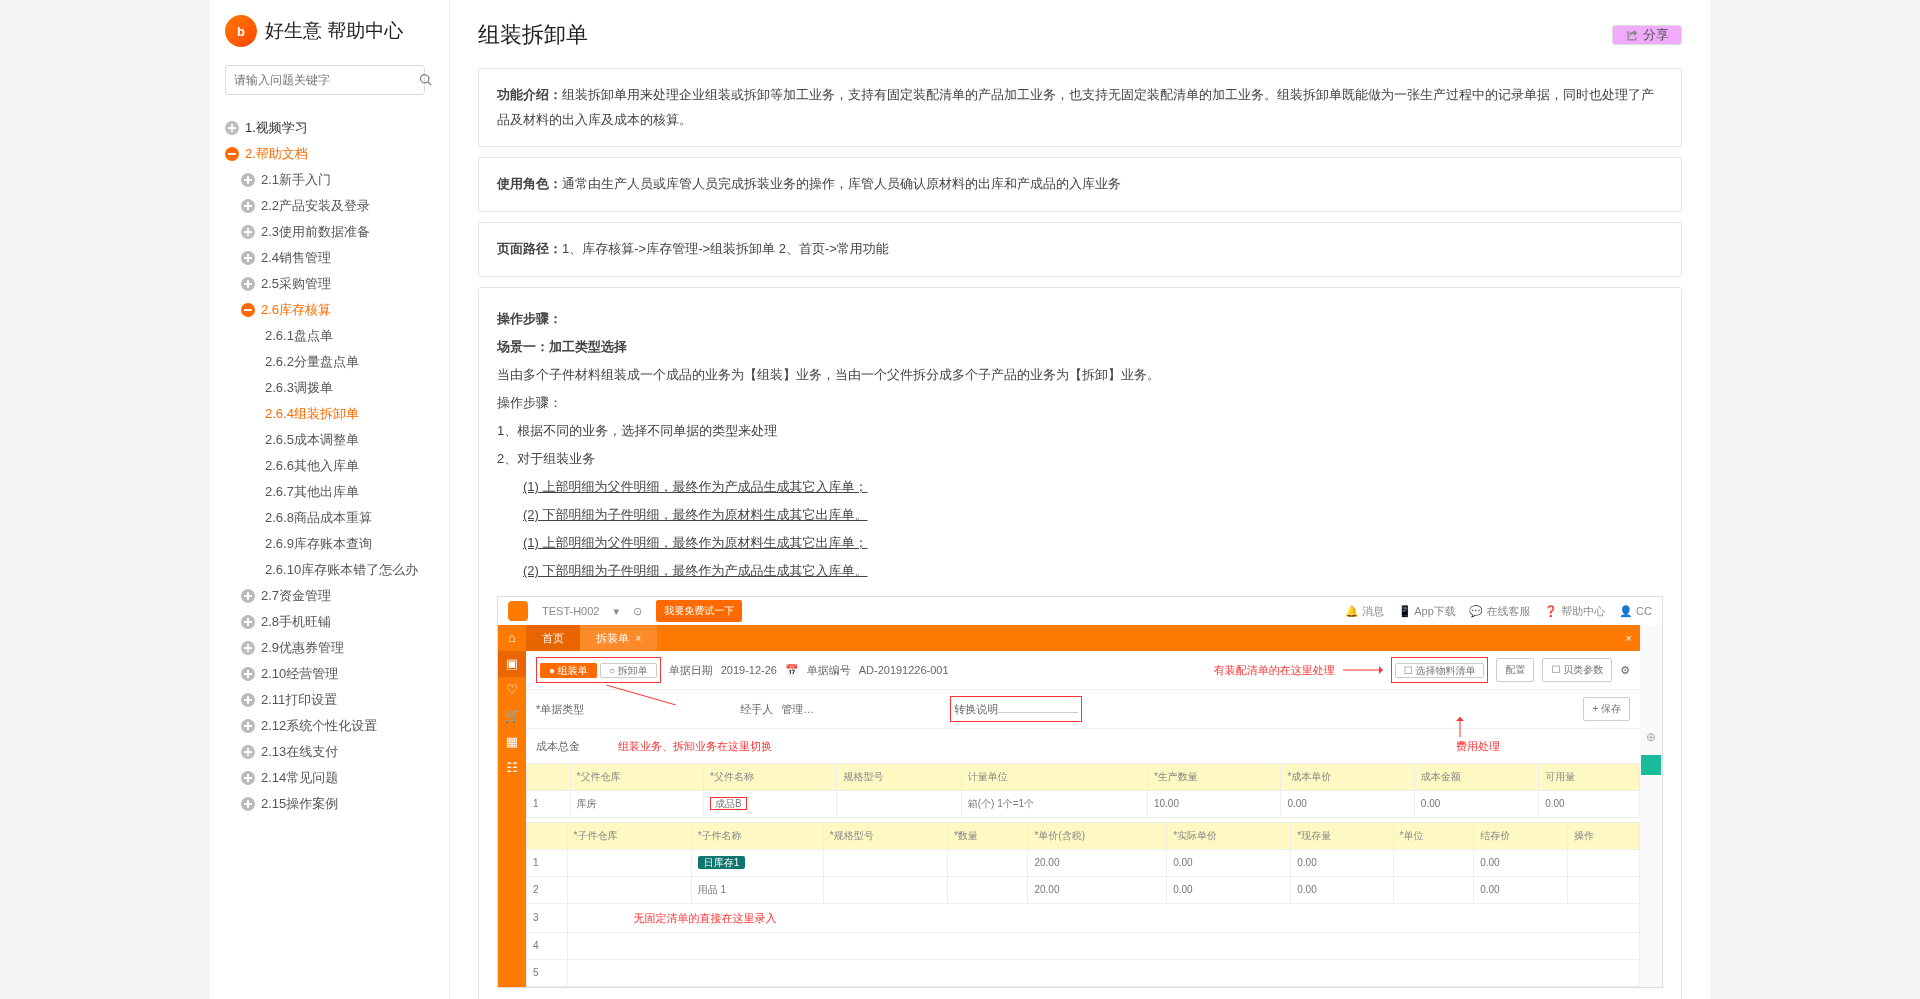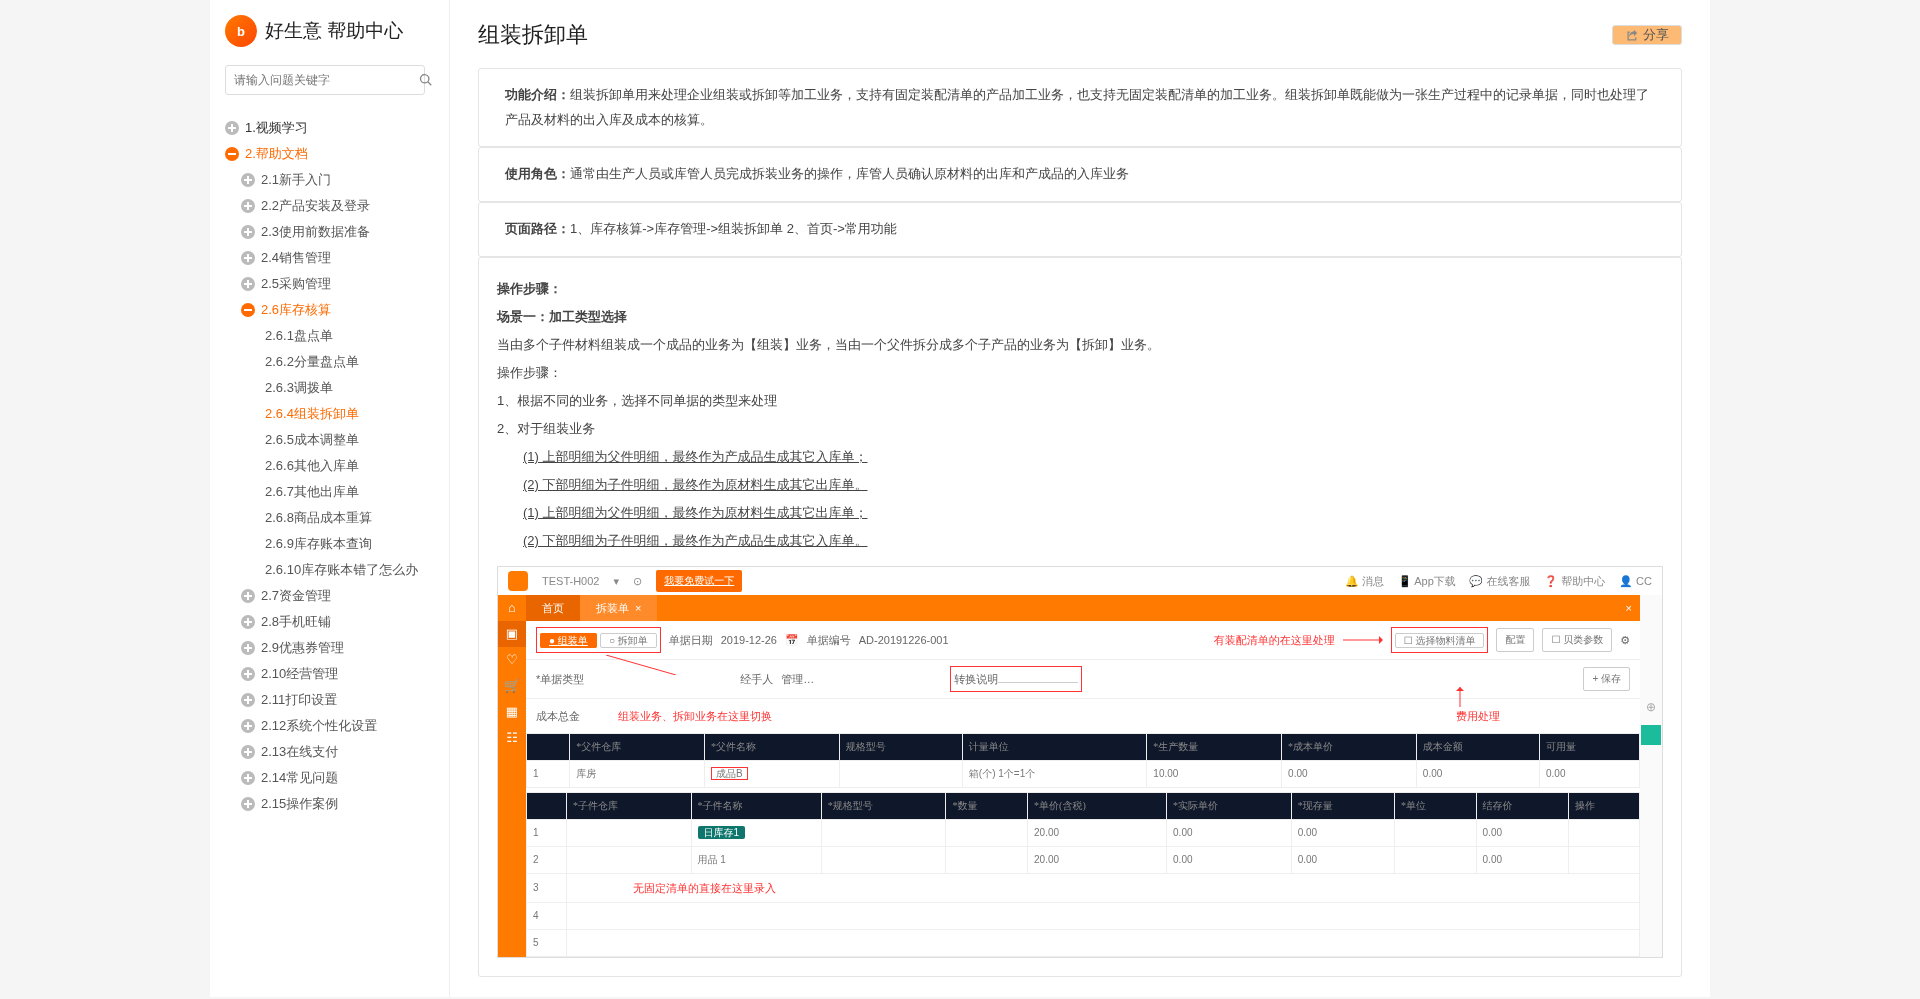--- a/index.html
+++ b/index.html
@@ -28,7 +28,7 @@
 .main { flex:1; padding:20px 28px; }
 .page-head { display:flex; justify-content:space-between; align-items:center; margin-bottom:18px; }
 .page-title { font-size:22px; font-weight:500; color:#222; }
-.share-btn { border:1px solid #ddd; background:#fdba74; padding:0 12px; border-radius:3px; font-size:13px; cursor:pointer; display:flex; gap:5px; align-items:center; color:#555; }
+.share-btn { border:1px solid #ddd; background:#f0abfc; padding:0 12px; border-radius:3px; font-size:13px; cursor:pointer; display:flex; gap:5px; align-items:center; color:#555; }
 .card { border:1px solid #e5e5e5; border-radius:3px; padding:14px 26px; margin-bottom:0; font-size:13px; line-height:1.9; color:#444; }
 .card strong { font-weight:600; }
 .content-card { border:1px solid #e5e5e5; border-radius:3px; padding:18px; font-size:13px; line-height:2; color:#444; }

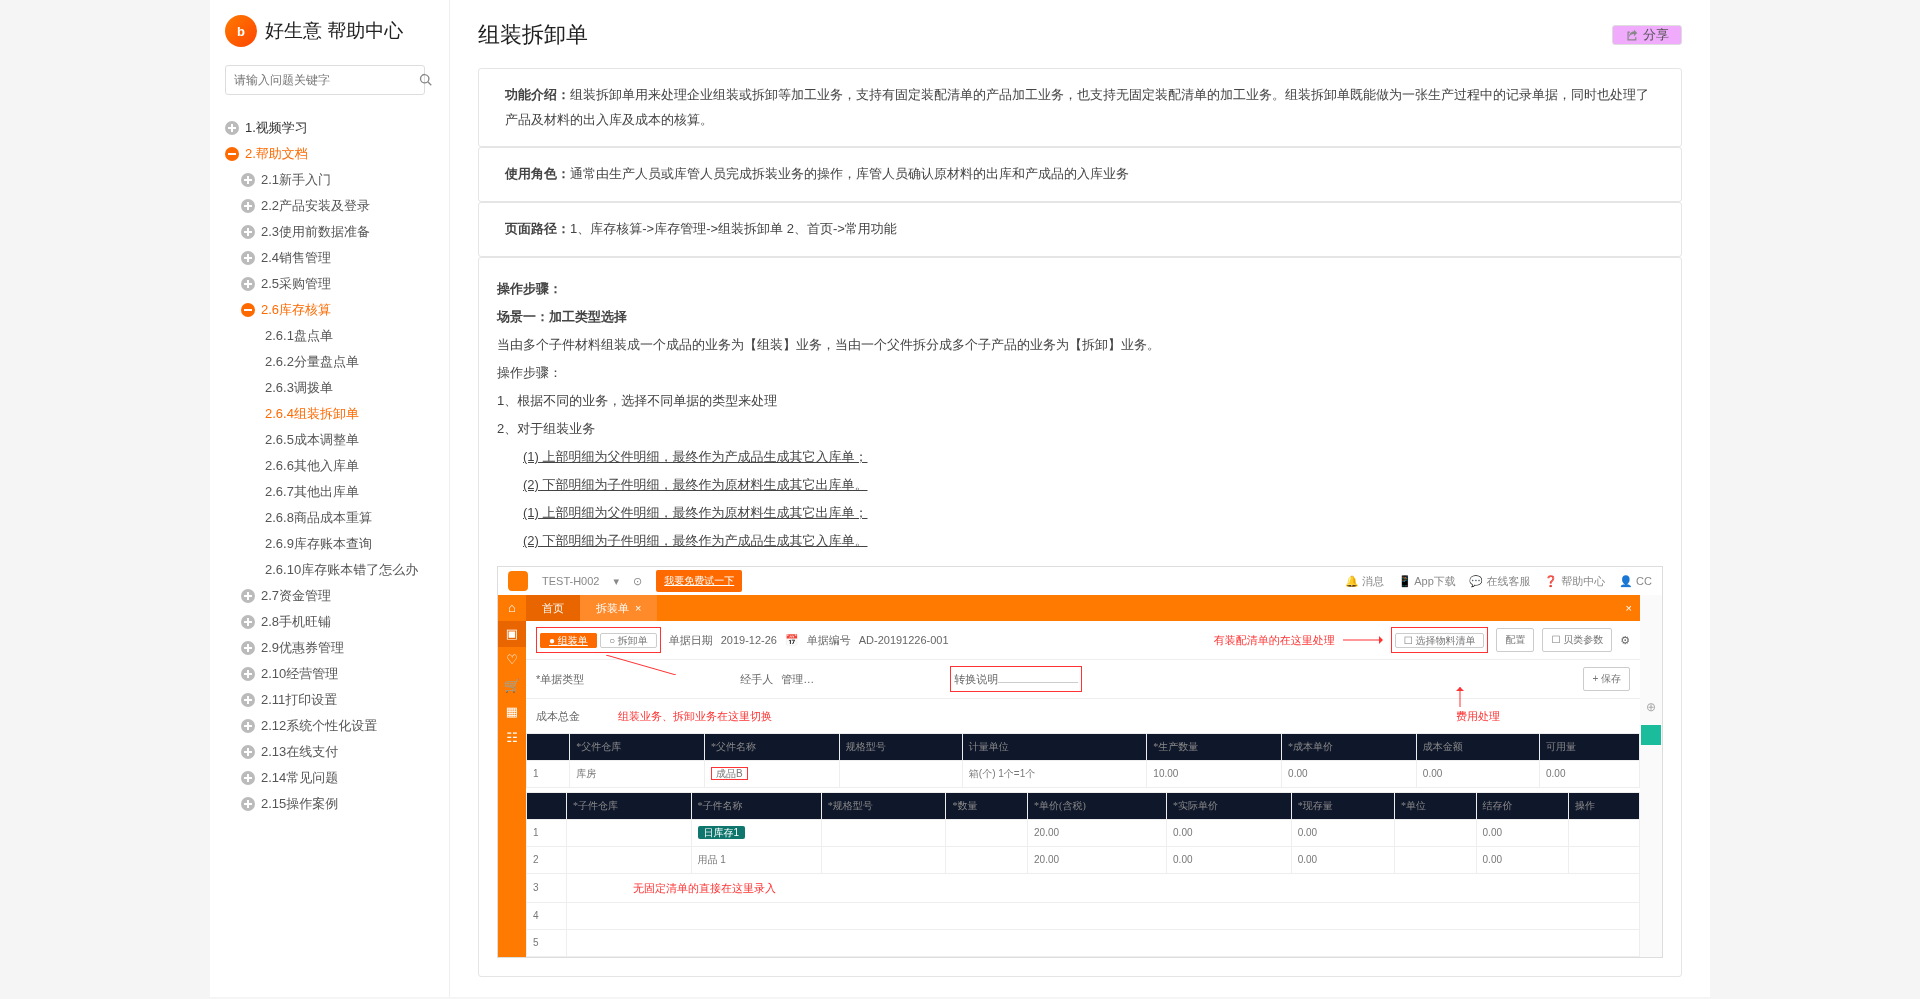--- a/index.html
+++ b/index.html
@@ -29,7 +29,7 @@
 .page-head { display:flex; justify-content:space-between; align-items:center; margin-bottom:18px; }
 .page-title { font-size:22px; font-weight:500; color:#222; }
 .share-btn { border:1px solid #ddd; background:#f0abfc; padding:0 12px; border-radius:3px; font-size:13px; cursor:pointer; display:flex; gap:5px; align-items:center; color:#555; }
-.card { border:1px solid #e5e5e5; border-radius:3px; padding:14px 26px; margin-bottom:0; font-size:13px; line-height:1.9; color:#444; }
+.card { border:1px solid #e5e5e5; border-radius:3px; padding:14px 18px; margin-bottom:10px; font-size:13px; line-height:1.9; color:#444; }
 .card strong { font-weight:600; }
 .content-card { border:1px solid #e5e5e5; border-radius:3px; padding:18px; font-size:13px; line-height:2; color:#444; }
 .content-card p { margin-bottom:2px; }

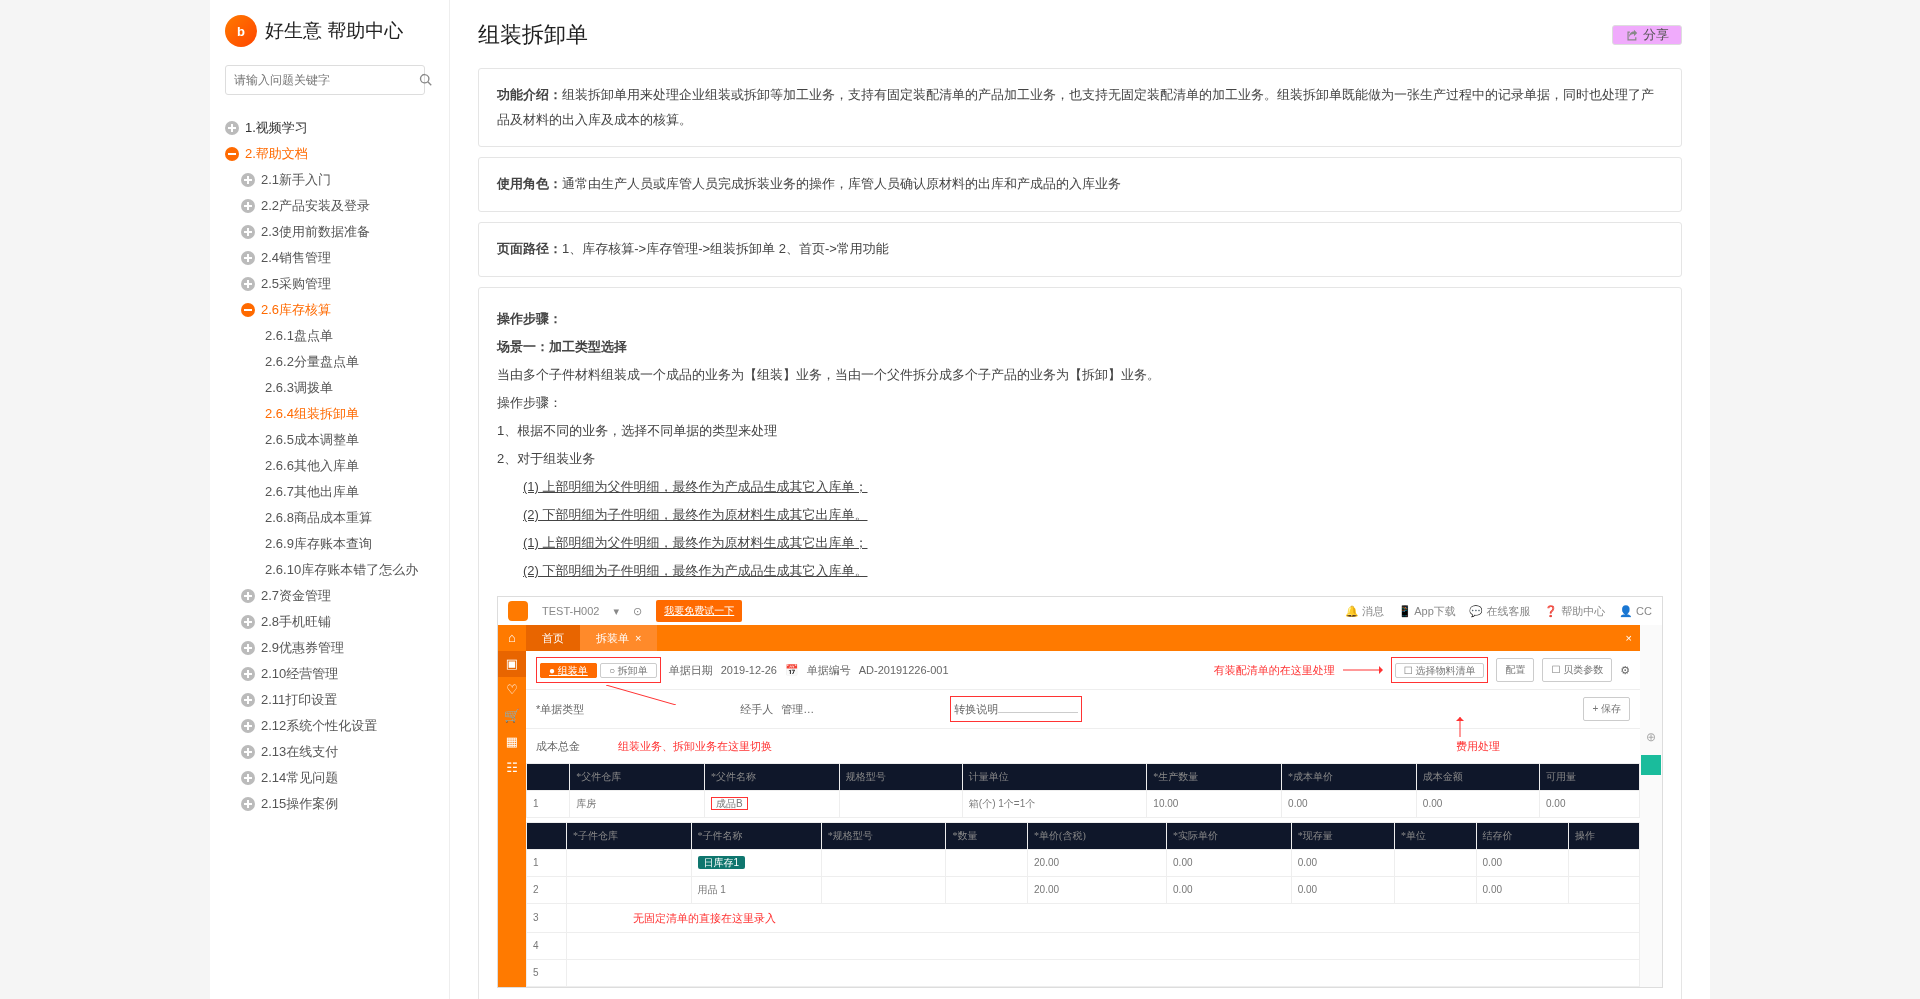--- a/index.html
+++ b/index.html
@@ -45,7 +45,7 @@
 .fig-tab { padding:0 16px; height:100%; display:flex; align-items:center; background:#e86500; }
 .fig-tab.on { background:#ff8a2a; }
 .fig-row { display:flex; align-items:center; padding:6px 10px; gap:8px; font-size:11px; color:#666; border-bottom:1px solid #eee; position:relative; flex-wrap:wrap; }
-.btn-o { border:1px solid #ff6a00; color:#ff6a00; padding:1px 8px; border-radius:2px; font-size:10px;text-decoration:underline; }
+.btn-o { border:1px solid #ff6a00; color:#ff6a00; padding:1px 8px; border-radius:2px; font-size:10px; }
 .btn-g { border:1px solid #ccc; color:#777; padding:1px 8px; border-radius:2px; font-size:10px; }
 .ann { color:#f33; font-size:11px; }
 .fig-grid { width:100%; border-collapse:collapse; font-size:10px; }

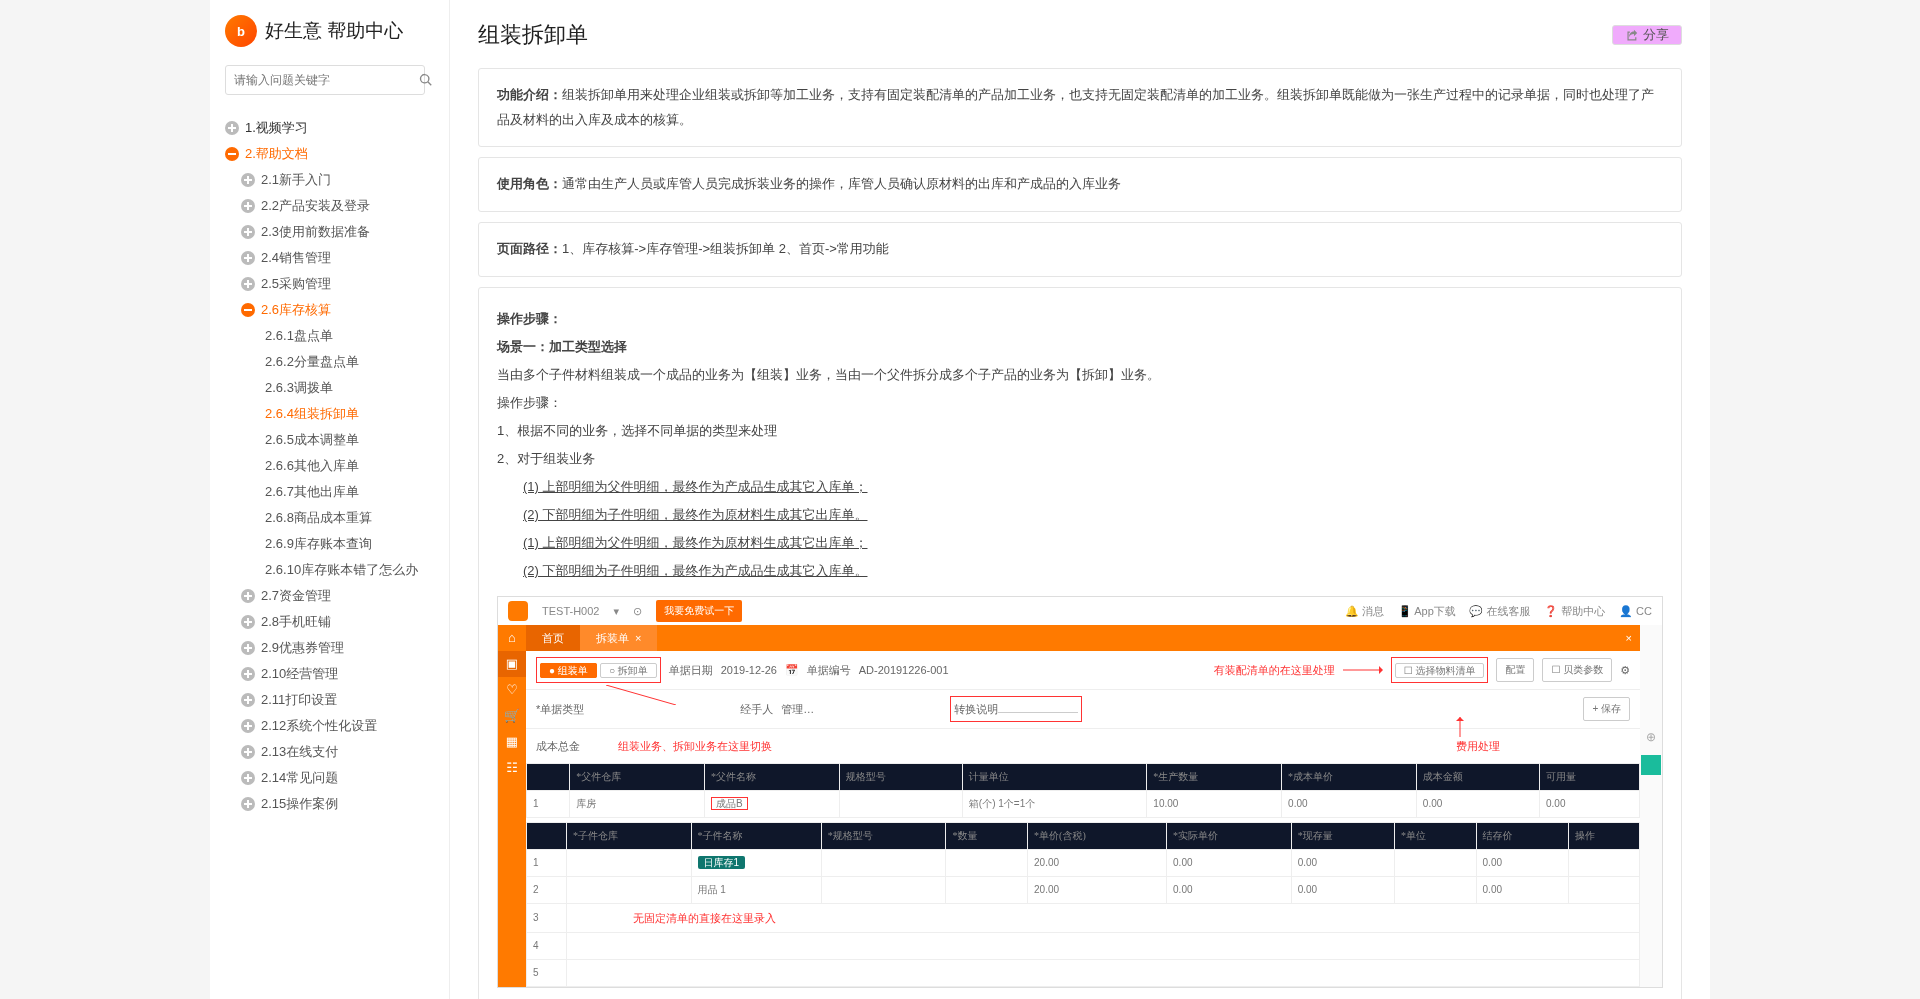--- a/index.html
+++ b/index.html
@@ -50,7 +50,7 @@
 .ann { color:#f33; font-size:11px; }
 .fig-grid { width:100%; border-collapse:collapse; font-size:10px; }
 .fig-grid th,.fig-grid td { border:1px solid #eee; padding:3px 6px; text-align:left; color:#777; height:22px; }
-.fig-grid th { background:#0f172a; color:#888; font-weight:normal;font-family:Liberation Serif, serif; }
+.fig-grid th { background:#fef9c3; color:#888; font-weight:normal; }
 .box-o { background:#0f766e; color:#fff; padding:1px 6px; border-radius:2px; }
 .spacer { flex:1; }
 .green-sq { width:20px; height:20px; background:#1abc9c; }

